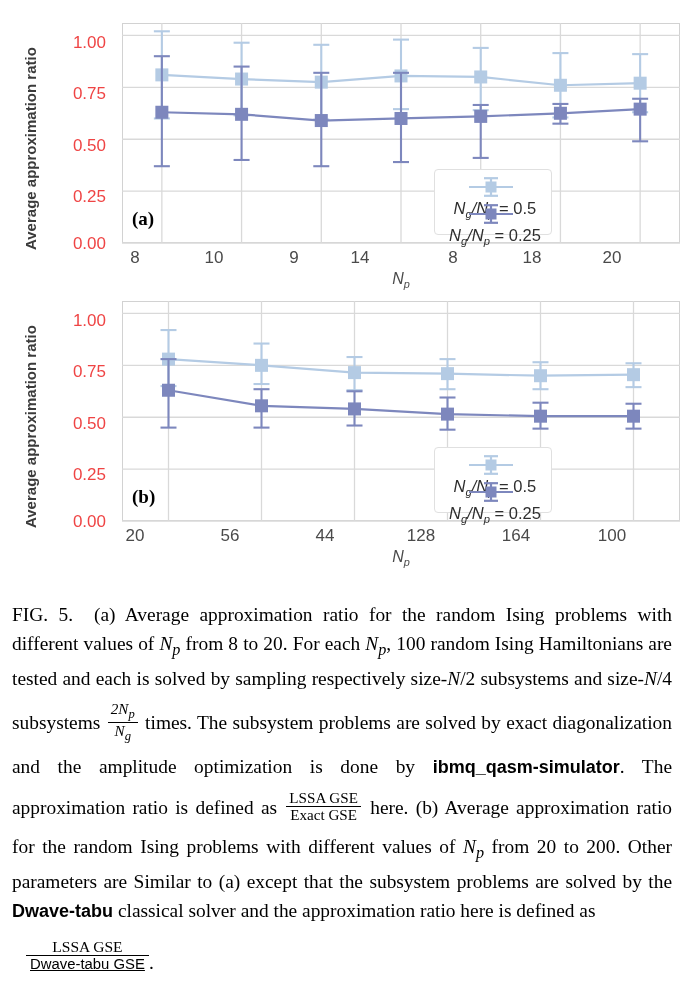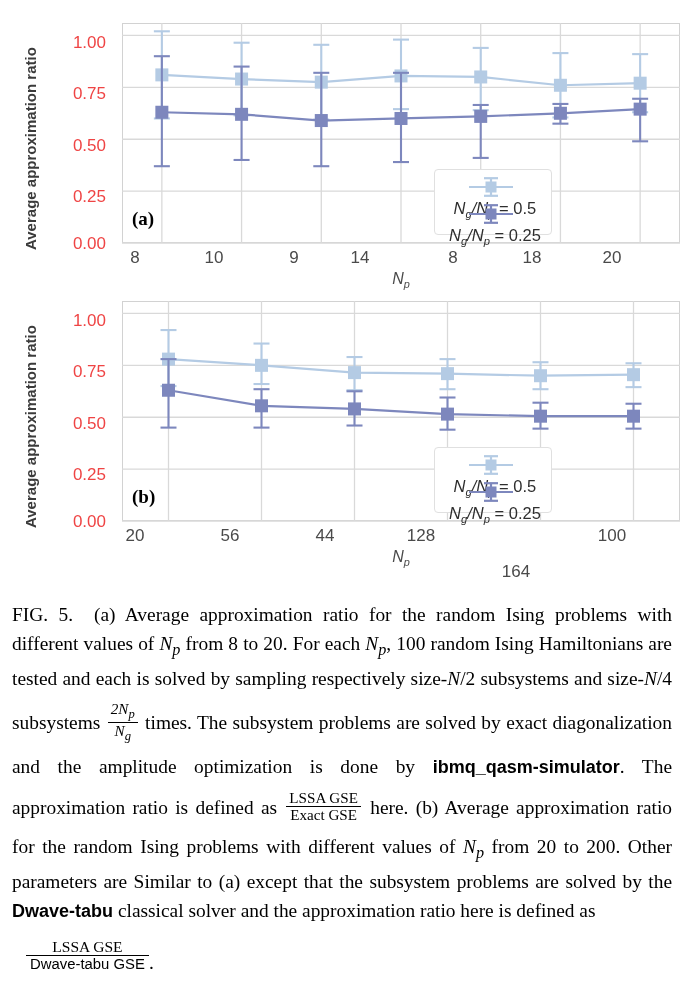--- a/index.html
+++ b/index.html
@@ -418,7 +418,7 @@
     <div class="tick-x" style="left:200px; top:240px;">56</div>
     <div class="tick-x" style="left:295px; top:240px;">44</div>
     <div class="tick-x" style="left:391px; top:240px;">128</div>
-    <div class="tick-x" style="left:486px; top:240px;margin-top:36px;">164</div>
+    <div class="tick-x" style="left:486px; top:240px;">164</div>
     <div class="tick-x" style="left:582px; top:240px;">100</div>
 
     <div class="xlabel" style="left:351px; top:262px;">

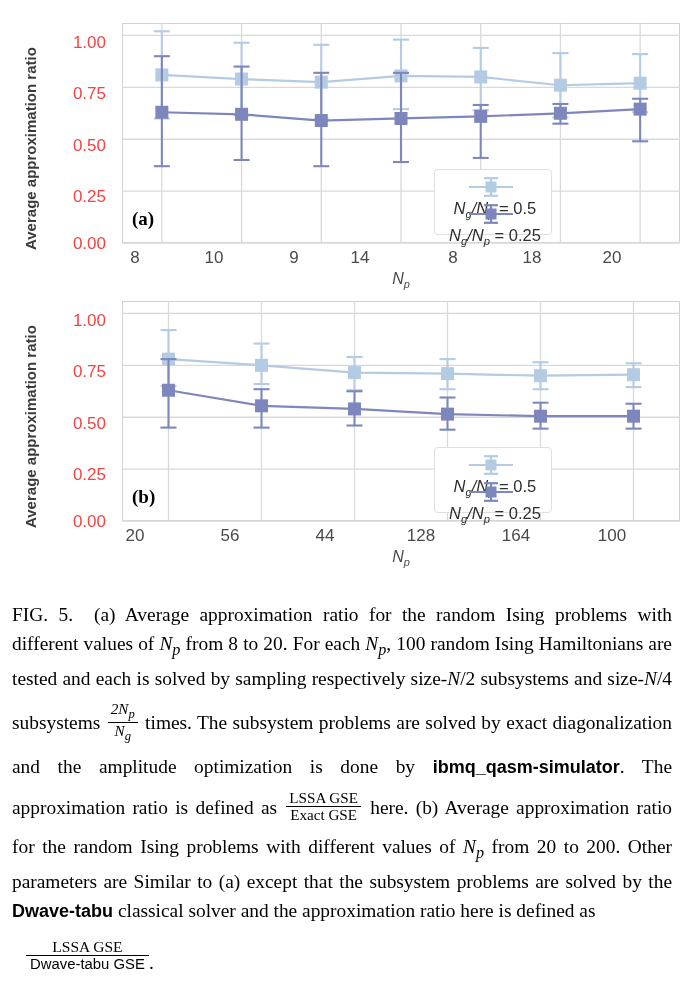--- a/index.html
+++ b/index.html
@@ -180,7 +180,7 @@
     border-bottom: 1px solid #000;
     padding: 0 4px;
   }
-  .frac-tail .den { display: block; padding: 0 4px; }
+  .frac-tail .den { display: block; padding: 0 4px; text-decoration: underline; }
   .frac-tail .sansin {
     font-family: "Liberation Sans", sans-serif;
     font-size: 0.96em;

